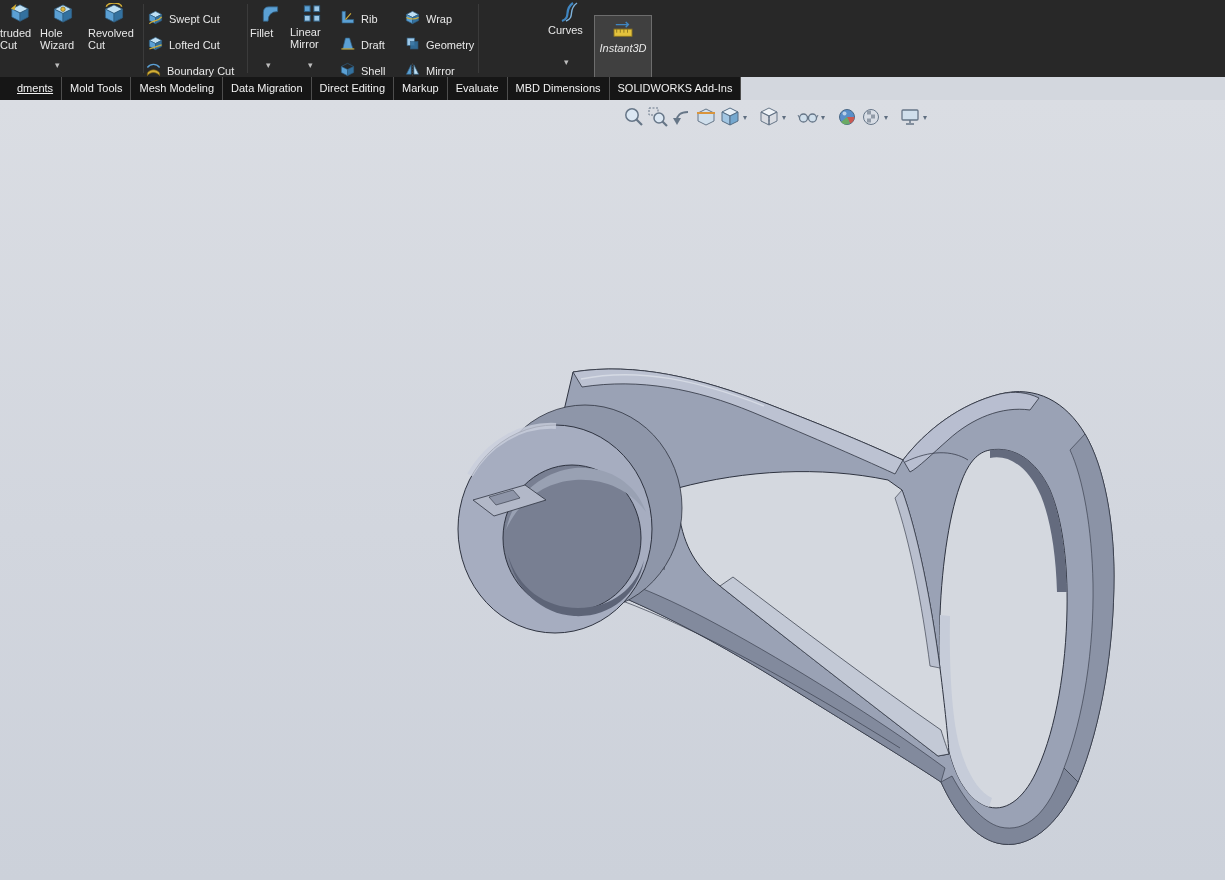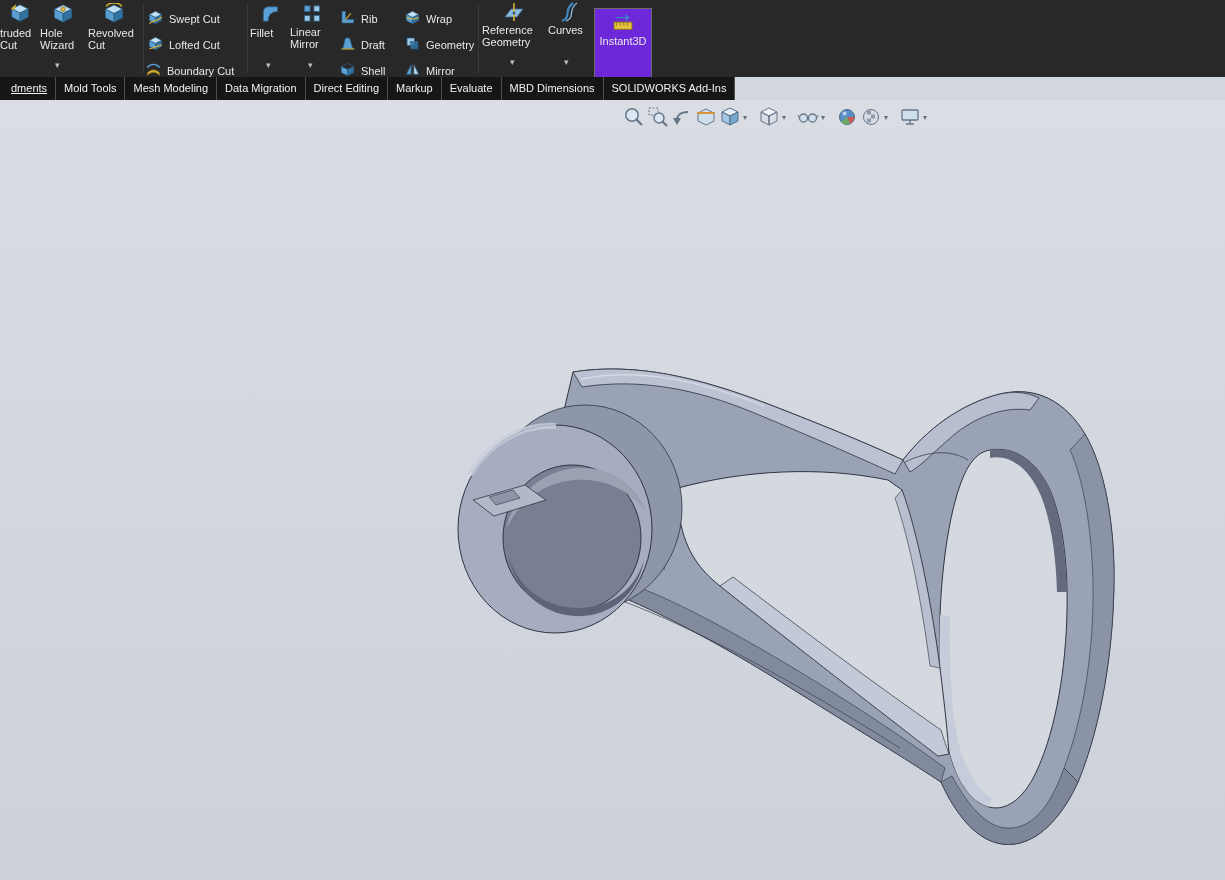--- a/index.html
+++ b/index.html
@@ -209,20 +209,6 @@
 
   <div class="rsep" style="left:478px"></div>
 
-  <div class="rbtn" style="left:482px;width:64px">
-    <span class="ic" style="top:1px">
-      <svg width="22" height="22" viewBox="0 0 22 22">
-          <polygon points="2,16 8,8 20,8 14,16" fill="#8fc1e6" stroke="#3a6b91" stroke-width=".8" opacity=".95"></polygon>
-          <line x1="11" y1="2" x2="11" y2="20" stroke="#d4af37" stroke-width="1.6"></line>
-          <circle cx="11" cy="12" r="1.5" fill="#2f5e82"></circle>
-        </svg>
-    </span>
-    <div class="lbl" style="top:24px">
-        <div>Reference</div>
-        <div>Geometry</div>
-      </div>
-    <span class="caret" style="left:28px;top:58px"></span>
-  </div>
 
   <div class="rbtn" style="left:548px;width:40px">
     <span class="ic" style="top:1px">

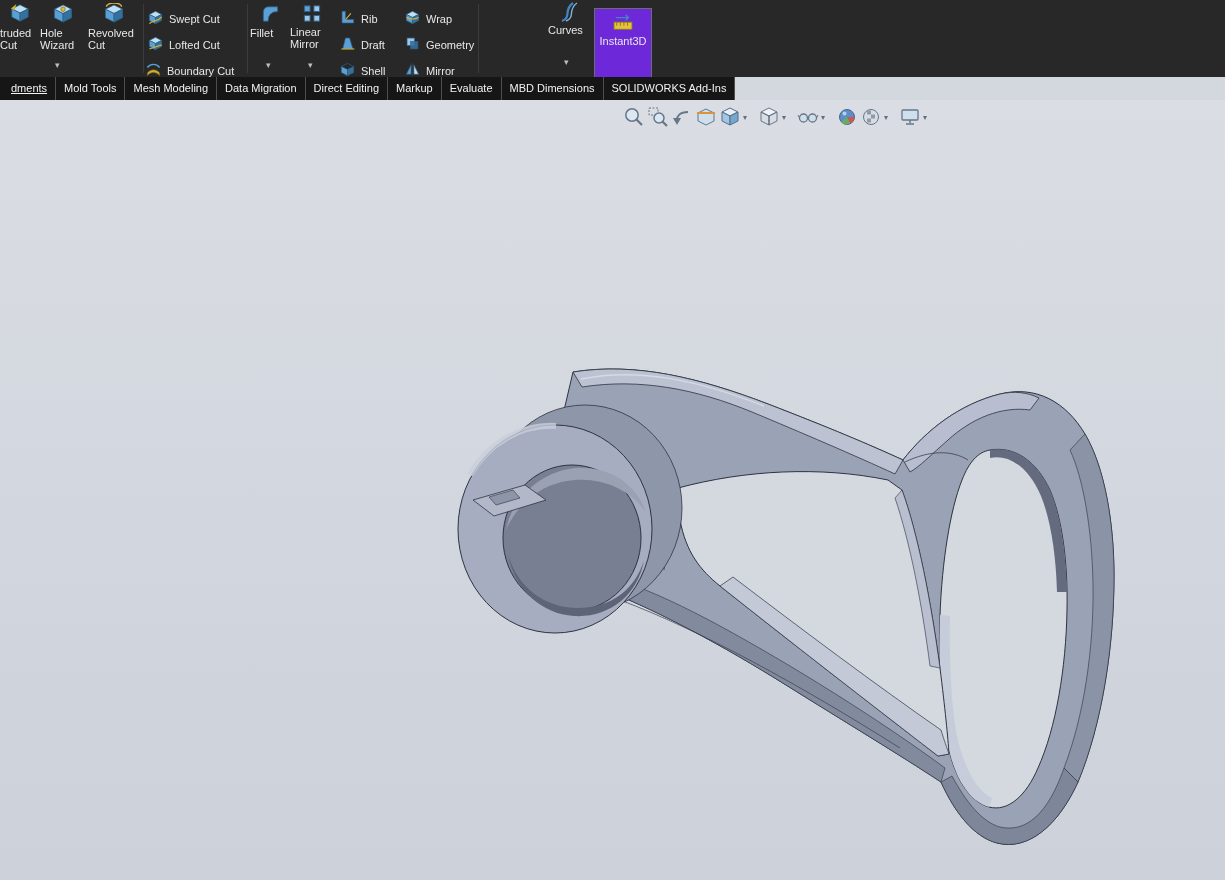--- a/index.html
+++ b/index.html
@@ -15,7 +15,7 @@
   .caret{position:absolute;color:#bdbdbd;font-size:9px;line-height:9px;}
   .caret::after{content:"▾";}
   .rsep{position:absolute;top:4px;height:69px;width:1px;background:#3b3b3b;}
-  .instant{position:absolute;top:8px;height:75px;border:1px solid #6d6d6d;background:#6d28d9;text-align:center;}
+  .instant{position:absolute;top:15px;height:75px;border:1px solid #6d6d6d;background:#404040;text-align:center;font-style:italic;}
   
   .tabbar{position:absolute;top:77px;left:0;height:23px;display:flex;}
   .tab{background:#161616;color:#f2f2f2;font-size:11px;line-height:22px;padding:0 8px;

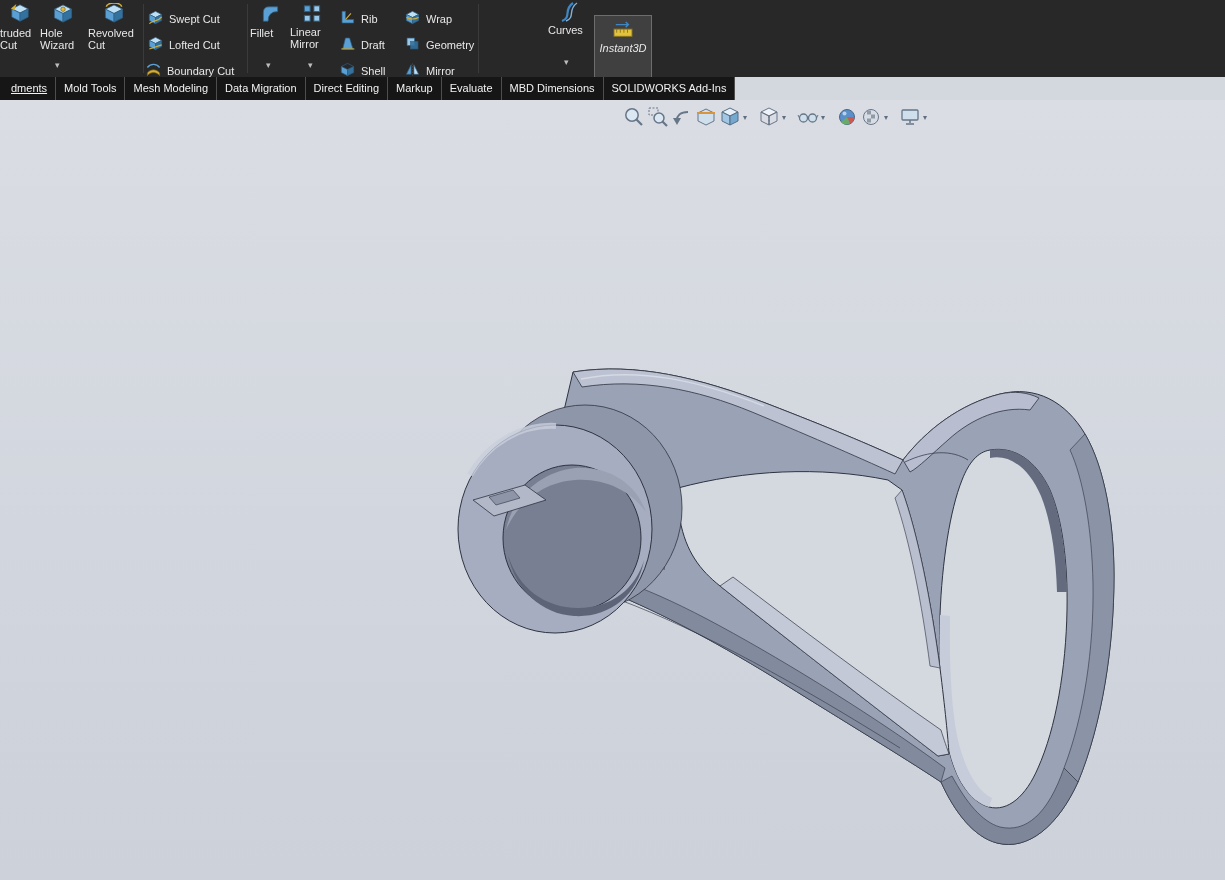--- a/index.html
+++ b/index.html
@@ -20,7 +20,7 @@
   .tabbar{position:absolute;top:77px;left:0;height:23px;display:flex;}
   .tab{background:#161616;color:#f2f2f2;font-size:11px;line-height:22px;padding:0 8px;
        border-right:1px solid #4e4e4e;white-space:nowrap;cursor:default;}
-  .tab:first-child{padding-left:11px;text-decoration:underline;}
+  .tab:first-child{padding-left:17px;text-decoration:underline;}
   
   .viewport{position:absolute;top:100px;left:0;width:1225px;height:780px;
     background:linear-gradient(180deg,#dadde3 0%,#d2d6de 55%,#ccd1da 100%);}

